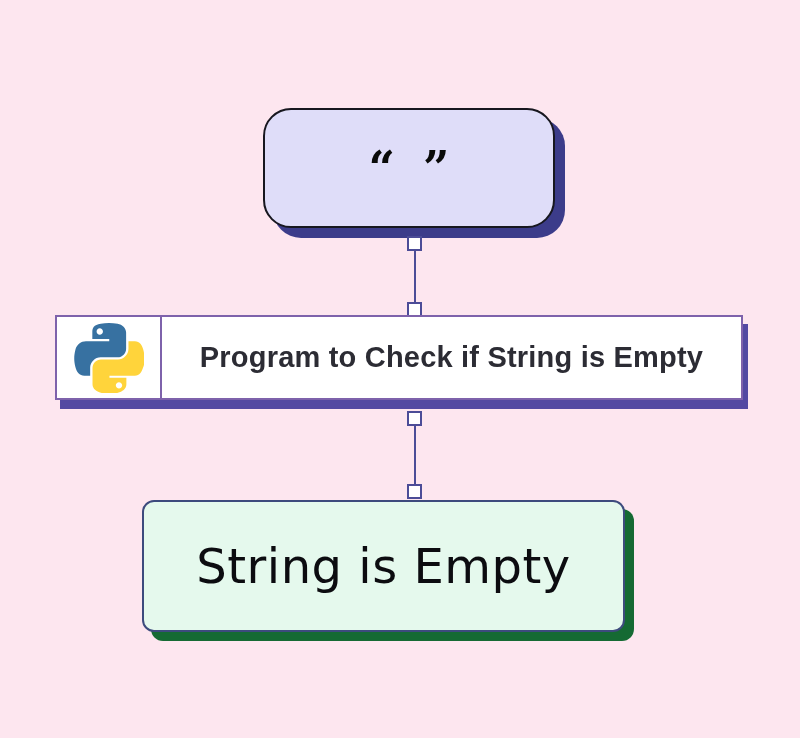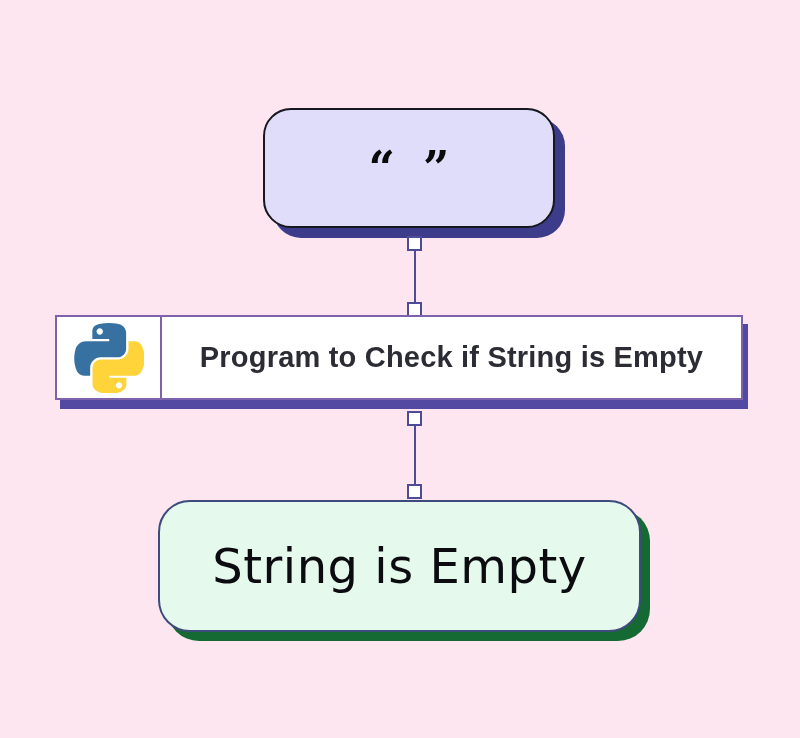--- a/index.html
+++ b/index.html
@@ -113,13 +113,13 @@
   
   .node-result {
     position: absolute;
-    left: 158px;
+    left: 142px;
     top: 500px;
     width: 483px;
     height: 132px;
     background: var(--mint-fill, #e5f9ed);
     border: 2.5px solid var(--mint-border, #3d4b7d);
-    border-radius: 32px;
+    border-radius: 12px;
     box-shadow: 9px 9px 0 var(--mint-shadow, #156a33);
     display: flex;
     align-items: center;

